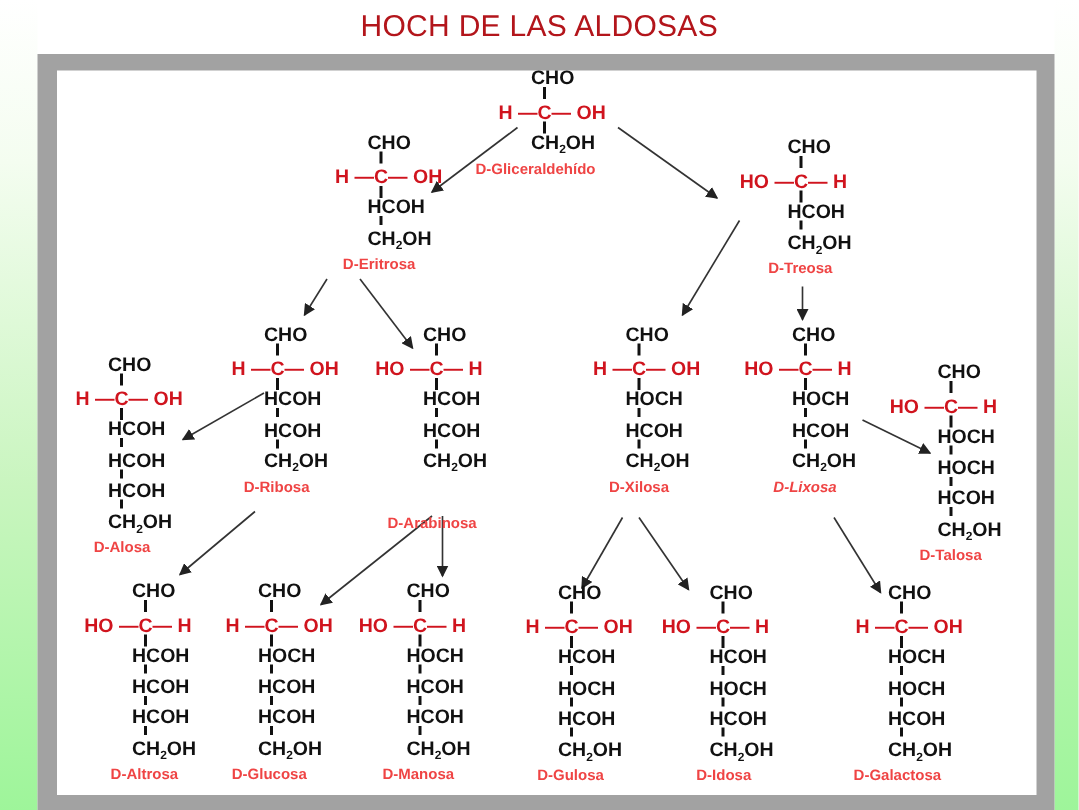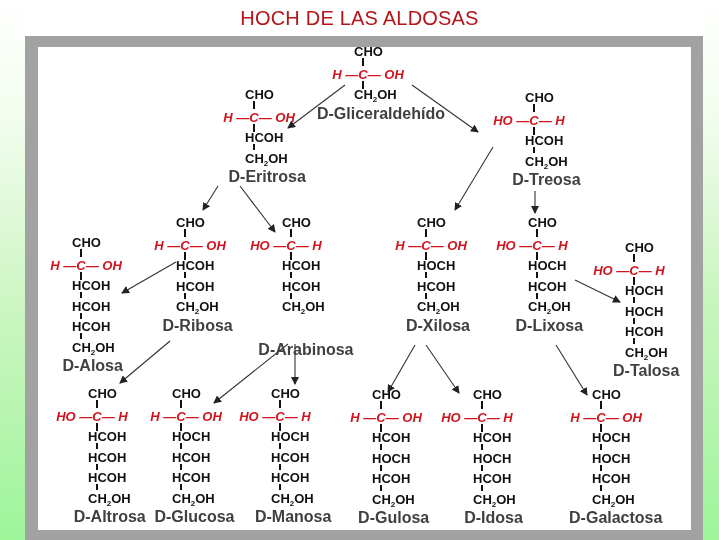--- a/index.html
+++ b/index.html
@@ -11,7 +11,7 @@
   .canvas{position:absolute;left:38px;top:47px;width:653px;height:483px;background:#ffffff;}
   .mol{position:absolute;font-weight:bold;font-size:13px;line-height:20.5px;color:#111;}
   .mol .row{position:absolute;white-space:nowrap;}
-  .mol .red{color:#d0141e;font-style:italic;}
+  .mol .red{color:#d0141e;}
   .mol .bond{position:absolute;width:1.5px;background:#111;}
   .mol .name{position:absolute;white-space:nowrap;color:#404040;font-size:16px;}
   sub{font-size:8px;vertical-align:-3px;}

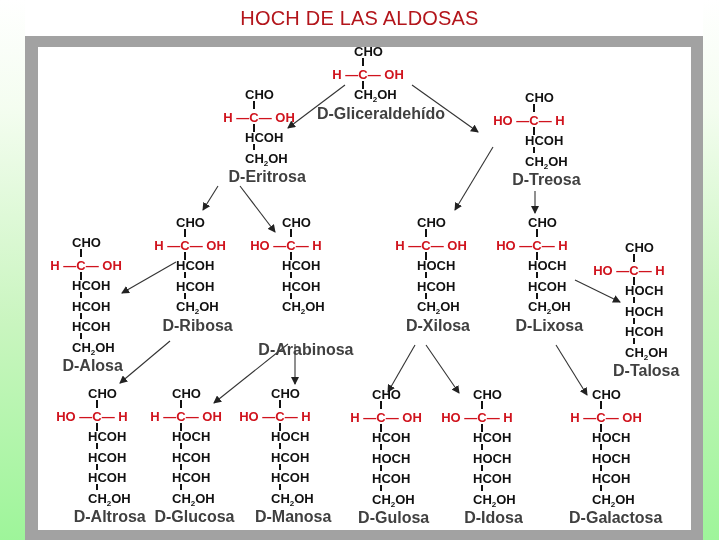--- a/index.html
+++ b/index.html
@@ -13,7 +13,7 @@
   .mol .row{position:absolute;white-space:nowrap;}
   .mol .red{color:#d0141e;}
   .mol .bond{position:absolute;width:1.5px;background:#111;}
-  .mol .name{position:absolute;white-space:nowrap;color:#404040;font-size:16px;}
+  .mol .name{position:absolute;white-space:nowrap;color:#ef4444;font-size:10px;}
   sub{font-size:8px;vertical-align:-3px;}
   svg.arrows{position:absolute;left:0;top:0;width:719px;height:540px;}
 </style>

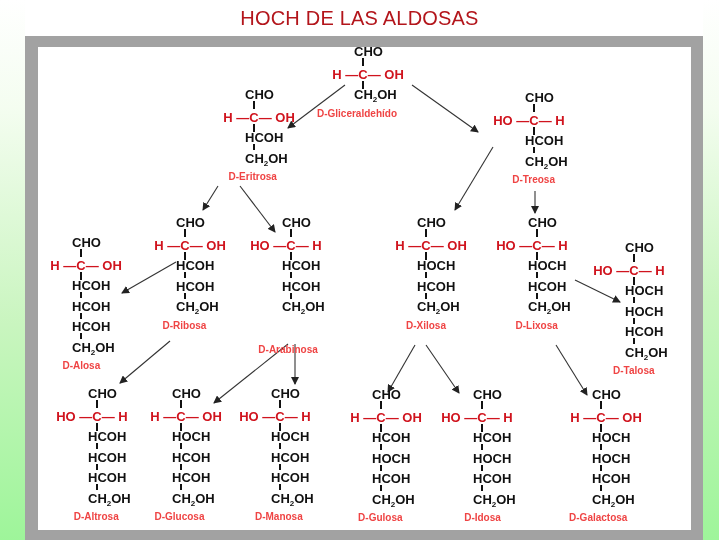--- a/index.html
+++ b/index.html
@@ -138,7 +138,7 @@
     <div class="row" style="left: 528px; top: 276.5px;">HCOH</div>
     <div class="bond" style="left: 536px; top: 292.5px; height: 6px;"></div>
     <div class="row" style="left: 528px; top: 297px;">CH<sub>2</sub>OH</div>
-    <div class="name" style="left: 515.547px; top: 315.5px;">D-Lixosa</div>
+    <div class="name" style="left: 515.547px; top: 315.5px; font-style: italic;">D-Lixosa</div>
   </div>
 <div class="mol" style="left: 0px; top: 0px;">
     <div class="row" style="left: 625px; top: 238px;">CHO</div>

